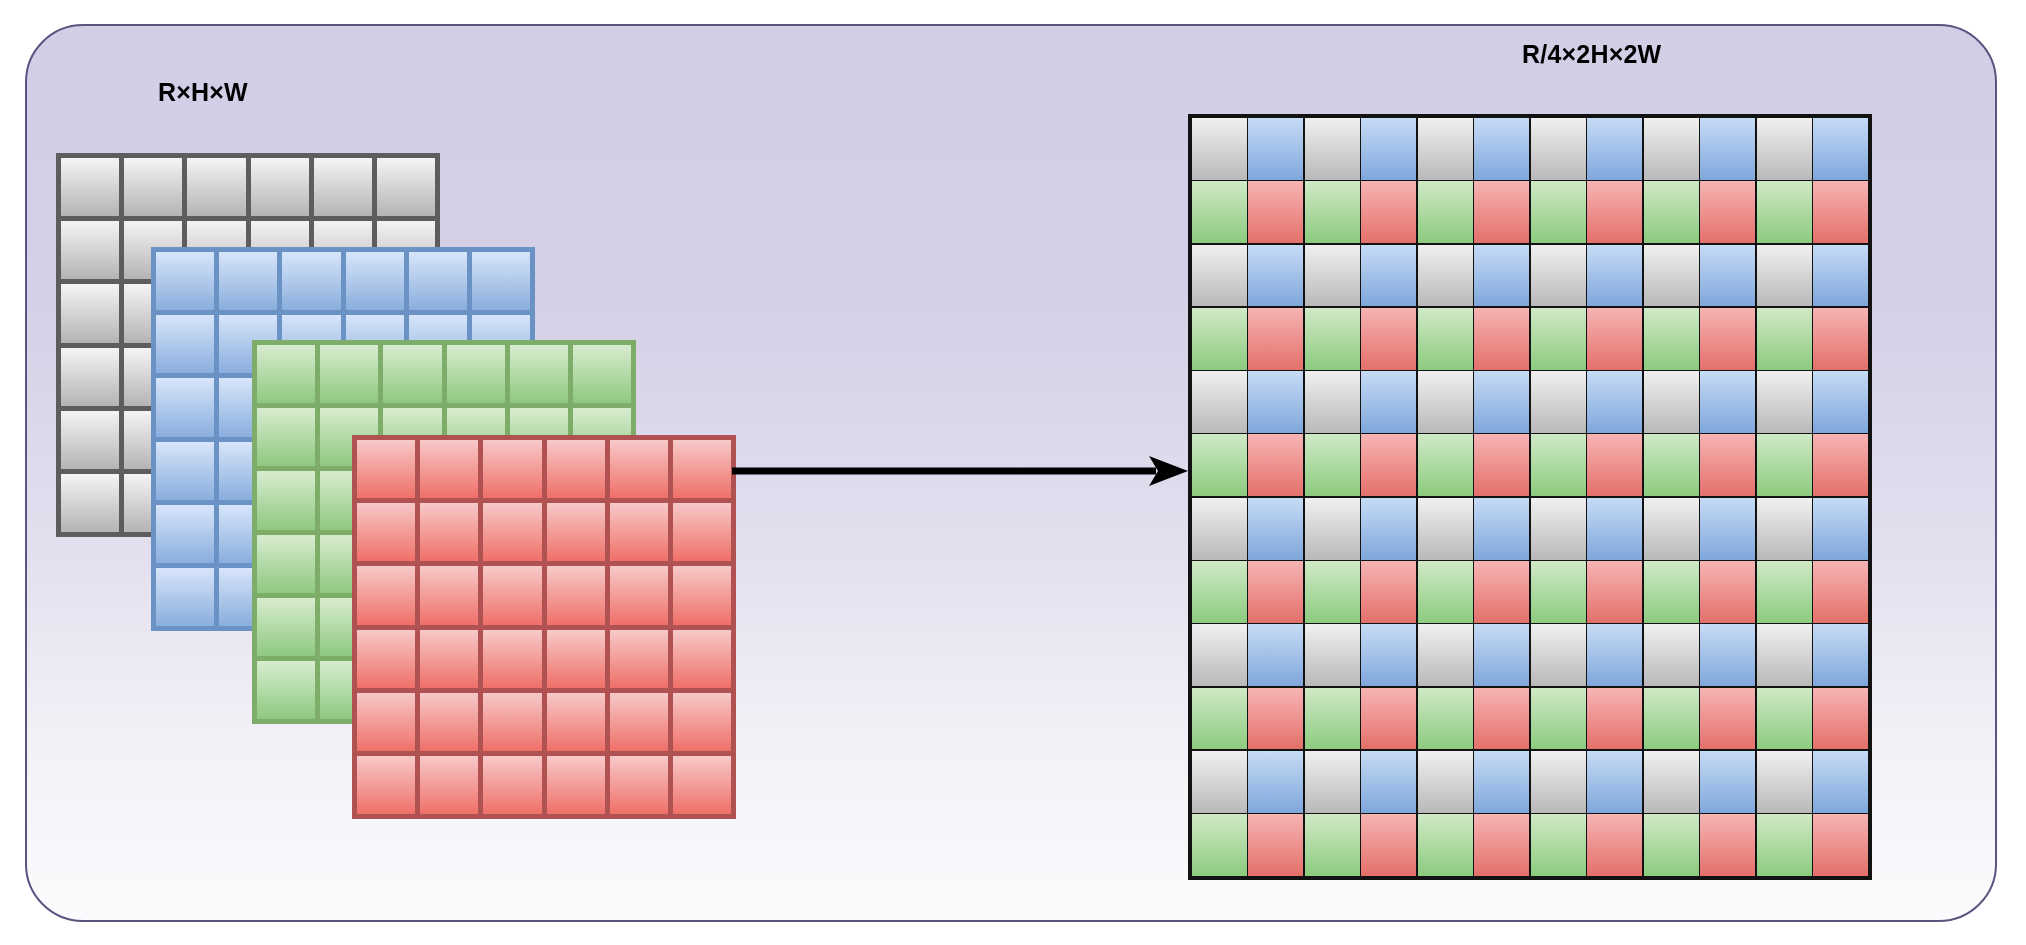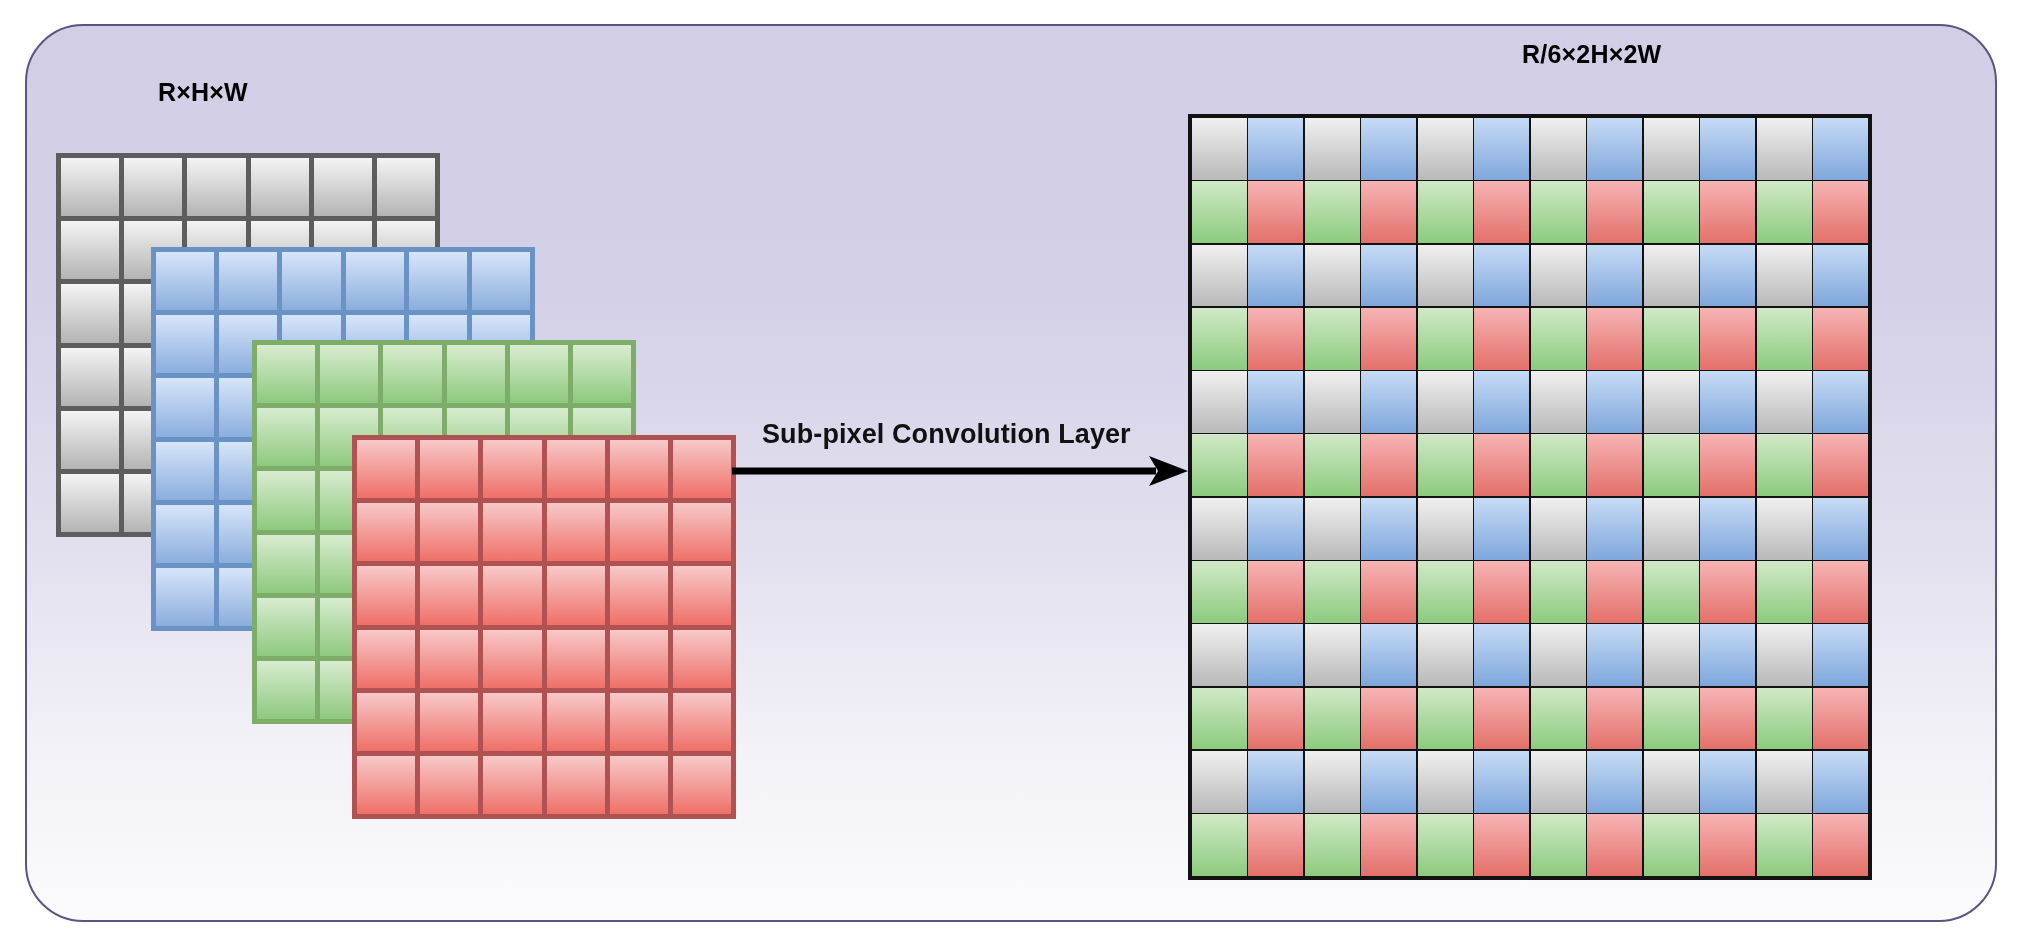--- a/index.html
+++ b/index.html
@@ -127,7 +127,7 @@
 
   <div class="caption" id="label-input">R×H×W</div>
 
-  <div class="caption" id="label-output">R/6×2H×2W</div>
+  <div class="caption" id="label-output">R/4×2H×2W</div>
 
   <div id="input-stack">
     <div class="layer layer-gray">

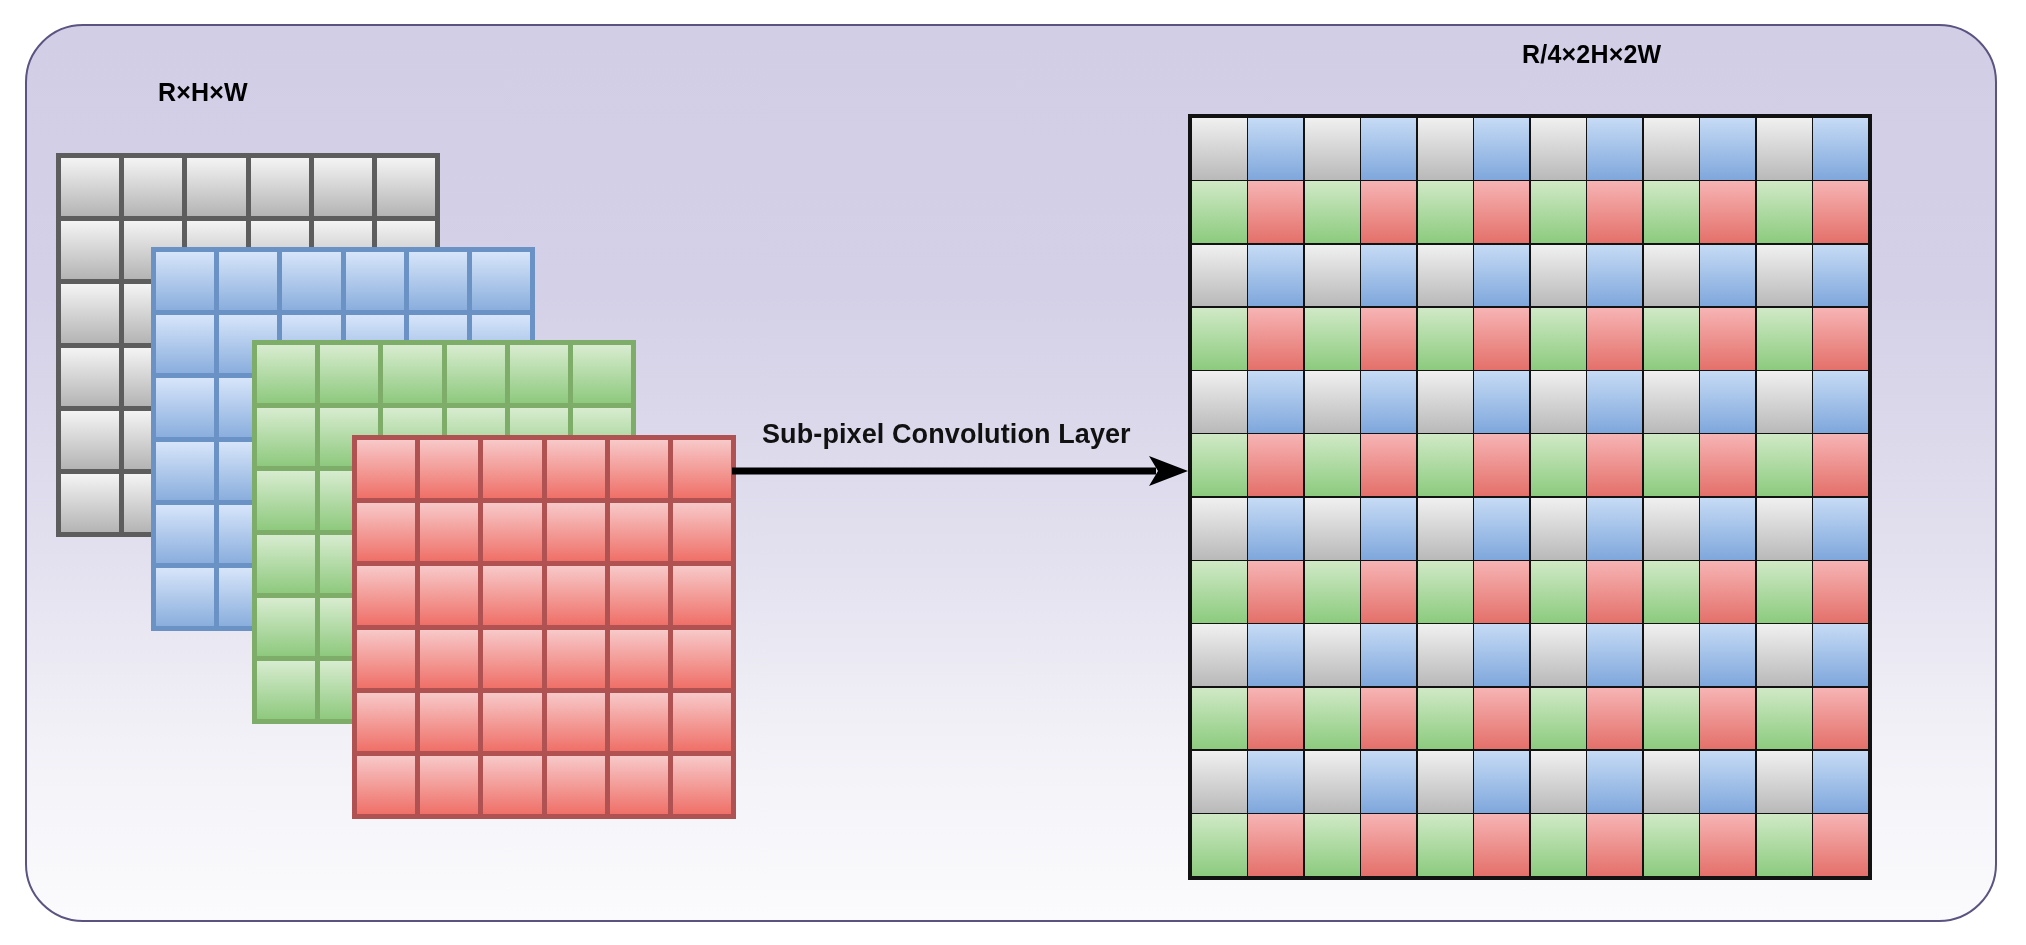--- a/index.html
+++ b/index.html
@@ -284,7 +284,6 @@
       </div>
   </div>
 
-  <div id="arrow-label">Sub-pixel Convolution Layer</div>
 
   <svg id="arrow" viewBox="0 0 460 46">
     <line x1="2" y1="23" x2="426" y2="23" stroke="#000000" stroke-width="7"></line>

